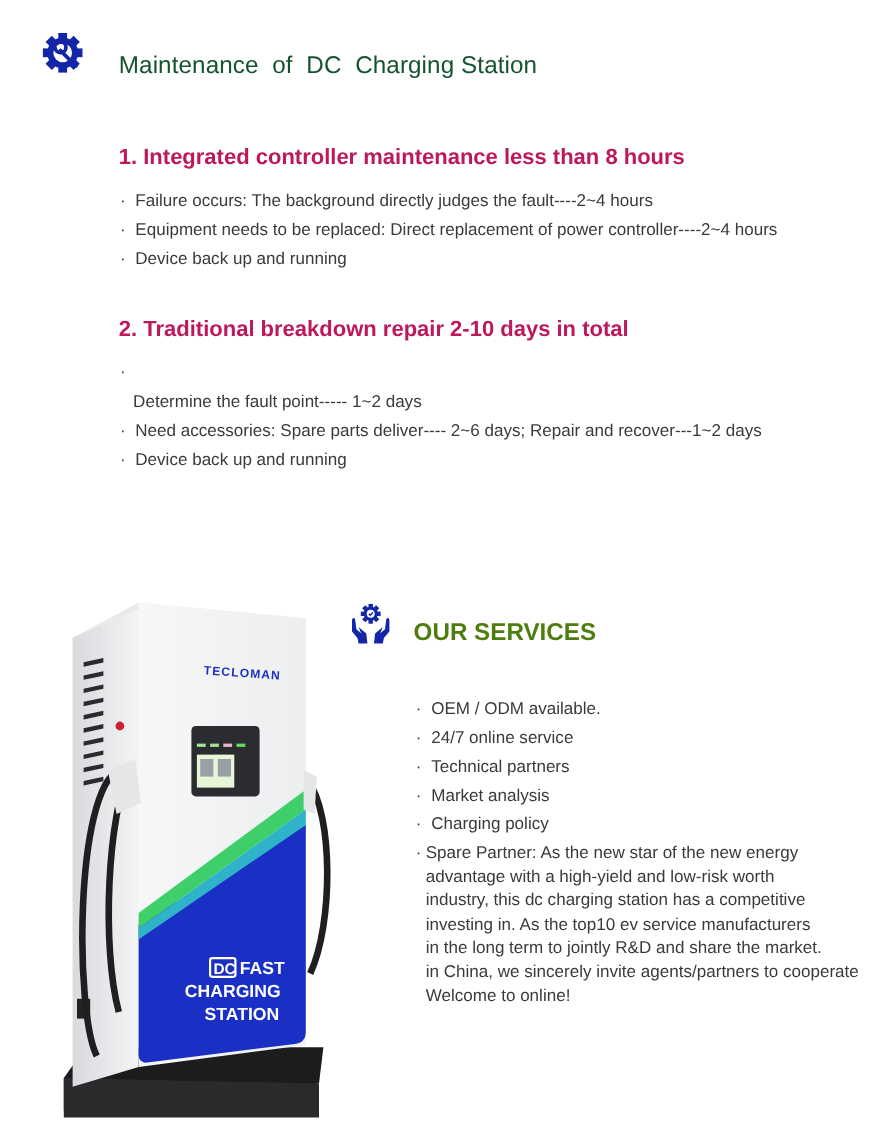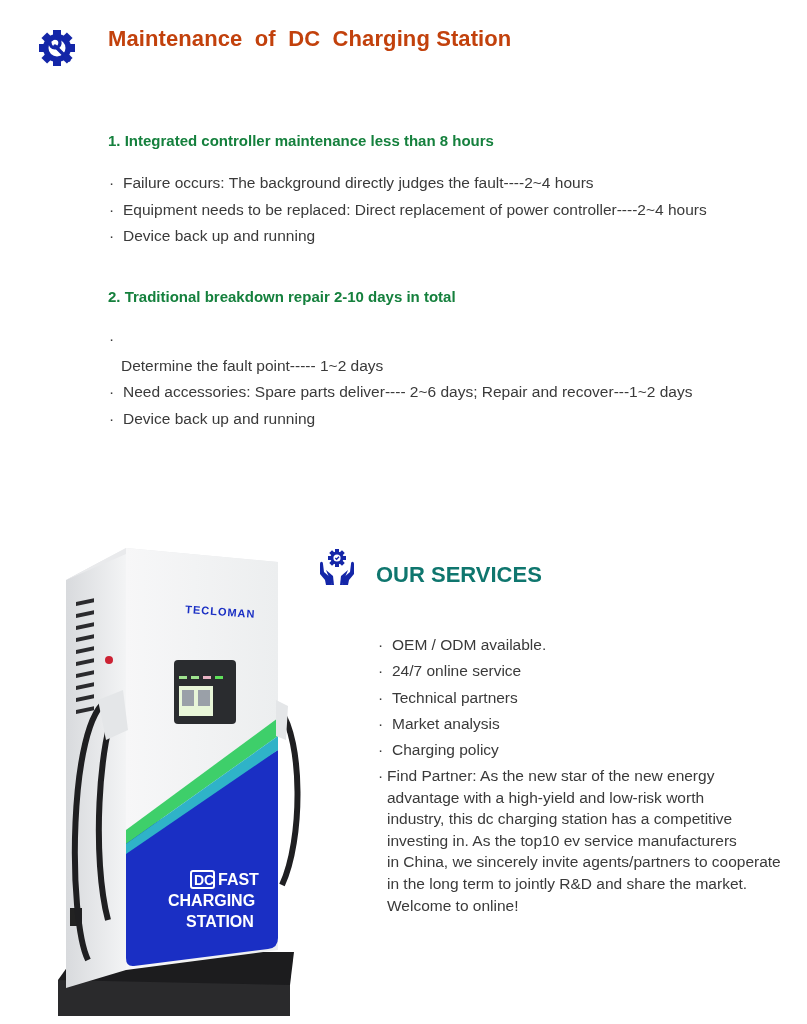--- a/index.html
+++ b/index.html
@@ -10,7 +10,7 @@
   .abs { position: absolute; }
 
   .maint-icon { left: 36px; top: 27px; width: 42px; height: 42px; }
-  .title { left: 108px; top: 24px; font-size: 22px; font-weight: bold; line-height: 30px; color: #c2410c; letter-spacing: 0.1px; }
+  .title { left: 108px; top: 44px; font-size: 22px; font-weight: normal; line-height: 30px; color: #14532d; letter-spacing: 0.1px; }
 
   .sub-head { font-size: 15px; font-weight: bold; color: #15803d; }
   .sec1-head { left: 108px; top: 132px; }

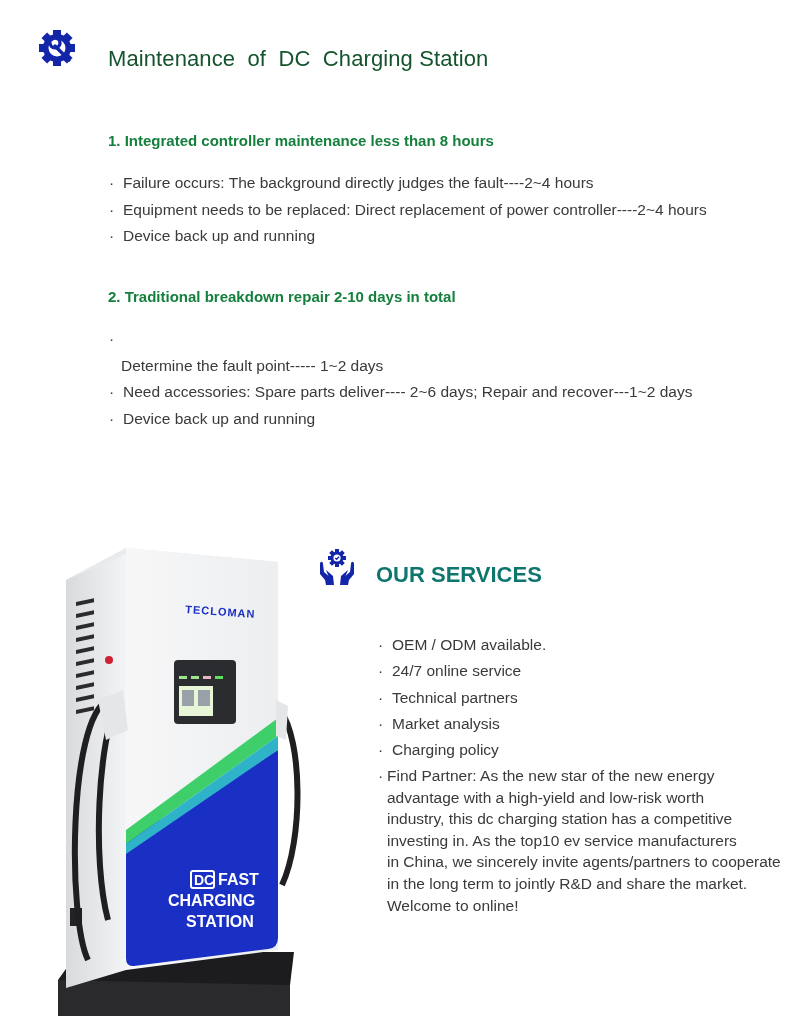--- a/index.html
+++ b/index.html
@@ -12,7 +12,7 @@
   .maint-icon { left: 36px; top: 27px; width: 42px; height: 42px; }
   .title { left: 108px; top: 44px; font-size: 22px; font-weight: normal; line-height: 30px; color: #14532d; letter-spacing: 0.1px; }
 
-  .sub-head { font-size: 15px; font-weight: bold; color: #15803d; }
+  .sub-head { font-size: 20px; font-weight: bold; color: #be185d; }
   .sec1-head { left: 108px; top: 132px; }
   .sec2-head { left: 108px; top: 288px; }
 

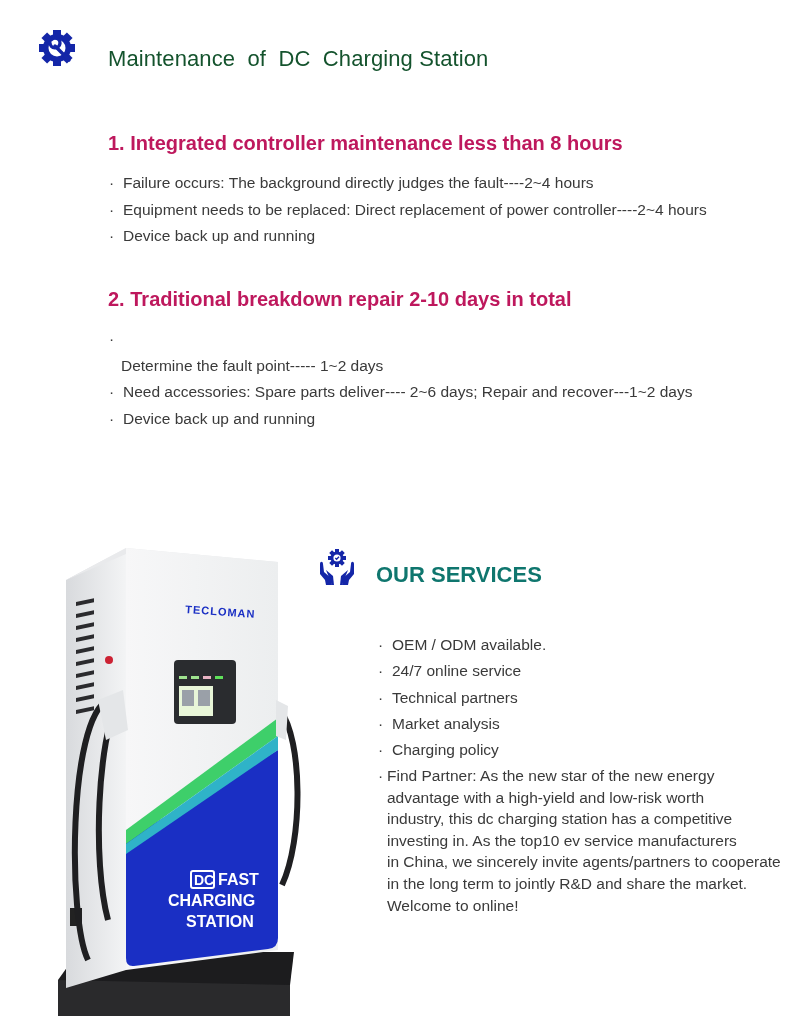--- a/index.html
+++ b/index.html
@@ -24,7 +24,7 @@
   .sec2-list { left: 107px; top: 326px; }
 
   .svc-icon { left: 318px; top: 548px; width: 38px; height: 38px; }
-  .svc-title { left: 376px; top: 562px; font-size: 22px; font-weight: bold; color: #0f766e; }
+  .svc-title { left: 376px; top: 562px; font-size: 22px; font-weight: bold; color: #4d7c0f; }
 
   .svc-list { left: 376px; top: 632px; font-size: 15.5px; color: #3a3a3a; }
   .svc-list li { height: 26.3px; }

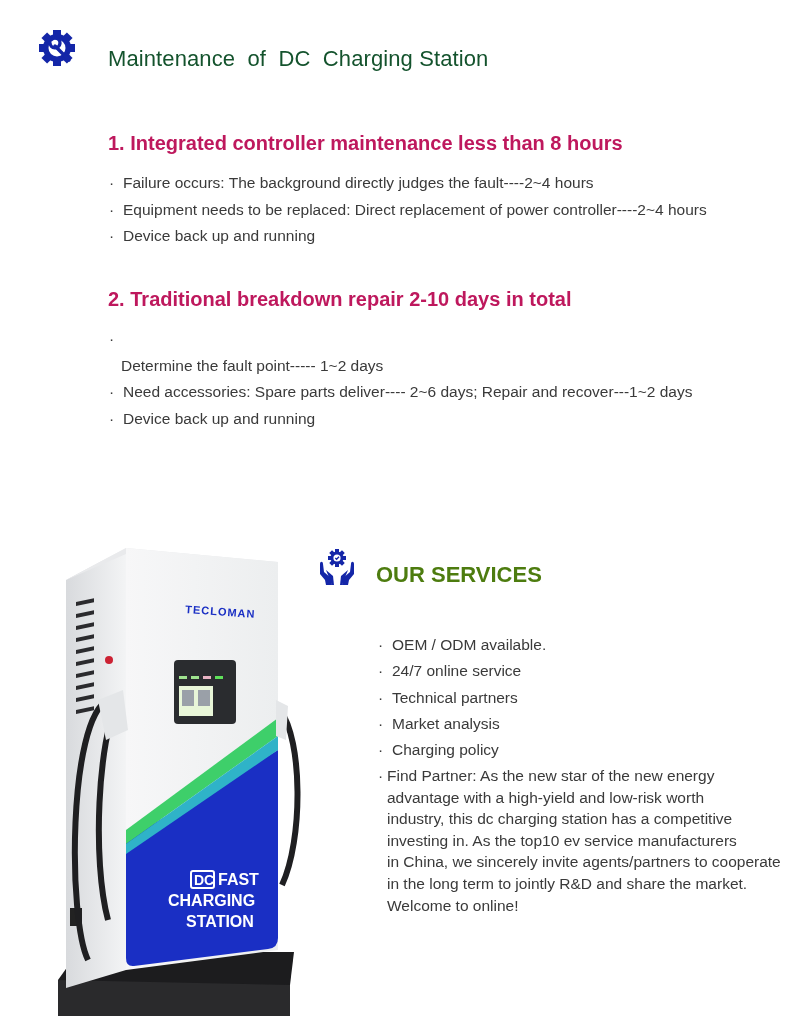--- a/index.html
+++ b/index.html
@@ -106,7 +106,7 @@
 
 <div class="abs partner">
   <span class="dot">·</span>
-  <span class="txt">Find Partner: As the new star of the new energy</span>
+  <span class="txt">Spare Partner: As the new star of the new energy</span>
   <span class="txt">advantage with a high-yield and low-risk worth</span>
   <span class="txt">industry, this dc charging station has a competitive</span>
   <span class="txt">investing in. As the top10 ev service manufacturers</span>

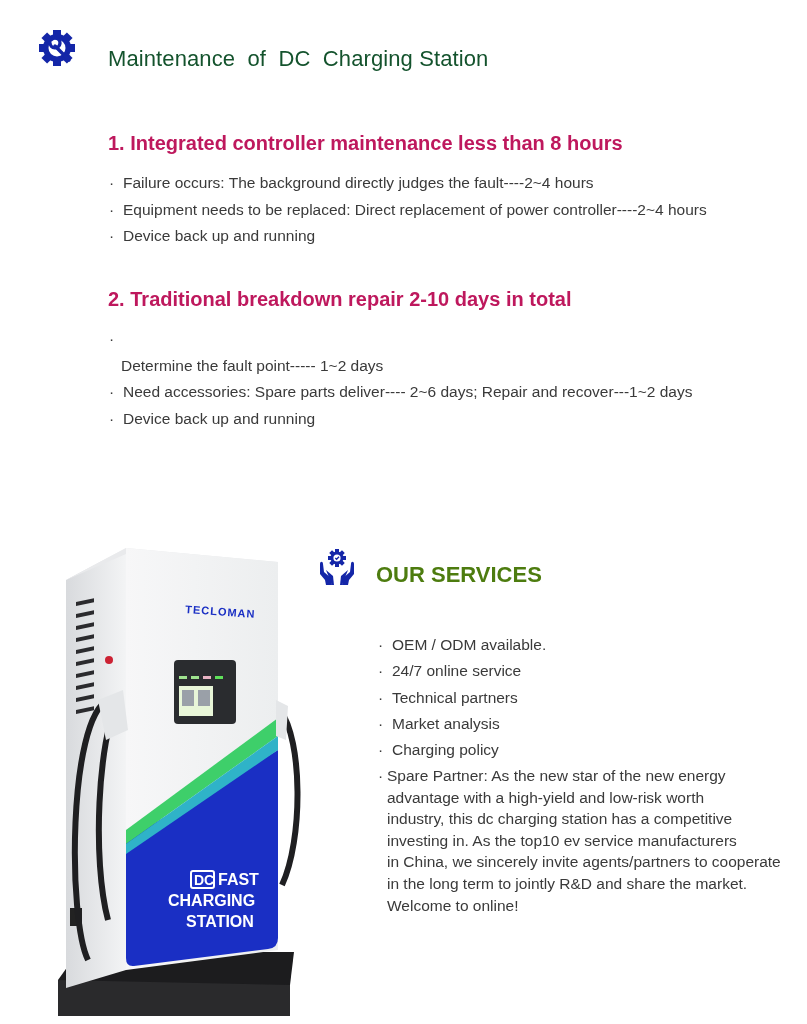--- a/index.html
+++ b/index.html
@@ -110,8 +110,8 @@
   <span class="txt">advantage with a high-yield and low-risk worth</span>
   <span class="txt">industry, this dc charging station has a competitive</span>
   <span class="txt">investing in. As the top10 ev service manufacturers</span>
+  <span class="txt">in the long term to jointly R&amp;D and share the market.</span>
   <span class="txt">in China, we sincerely invite agents/partners to cooperate</span>
-  <span class="txt">in the long term to jointly R&amp;D and share the market.</span>
   <span class="txt">Welcome to online!</span>
 </div>
 

